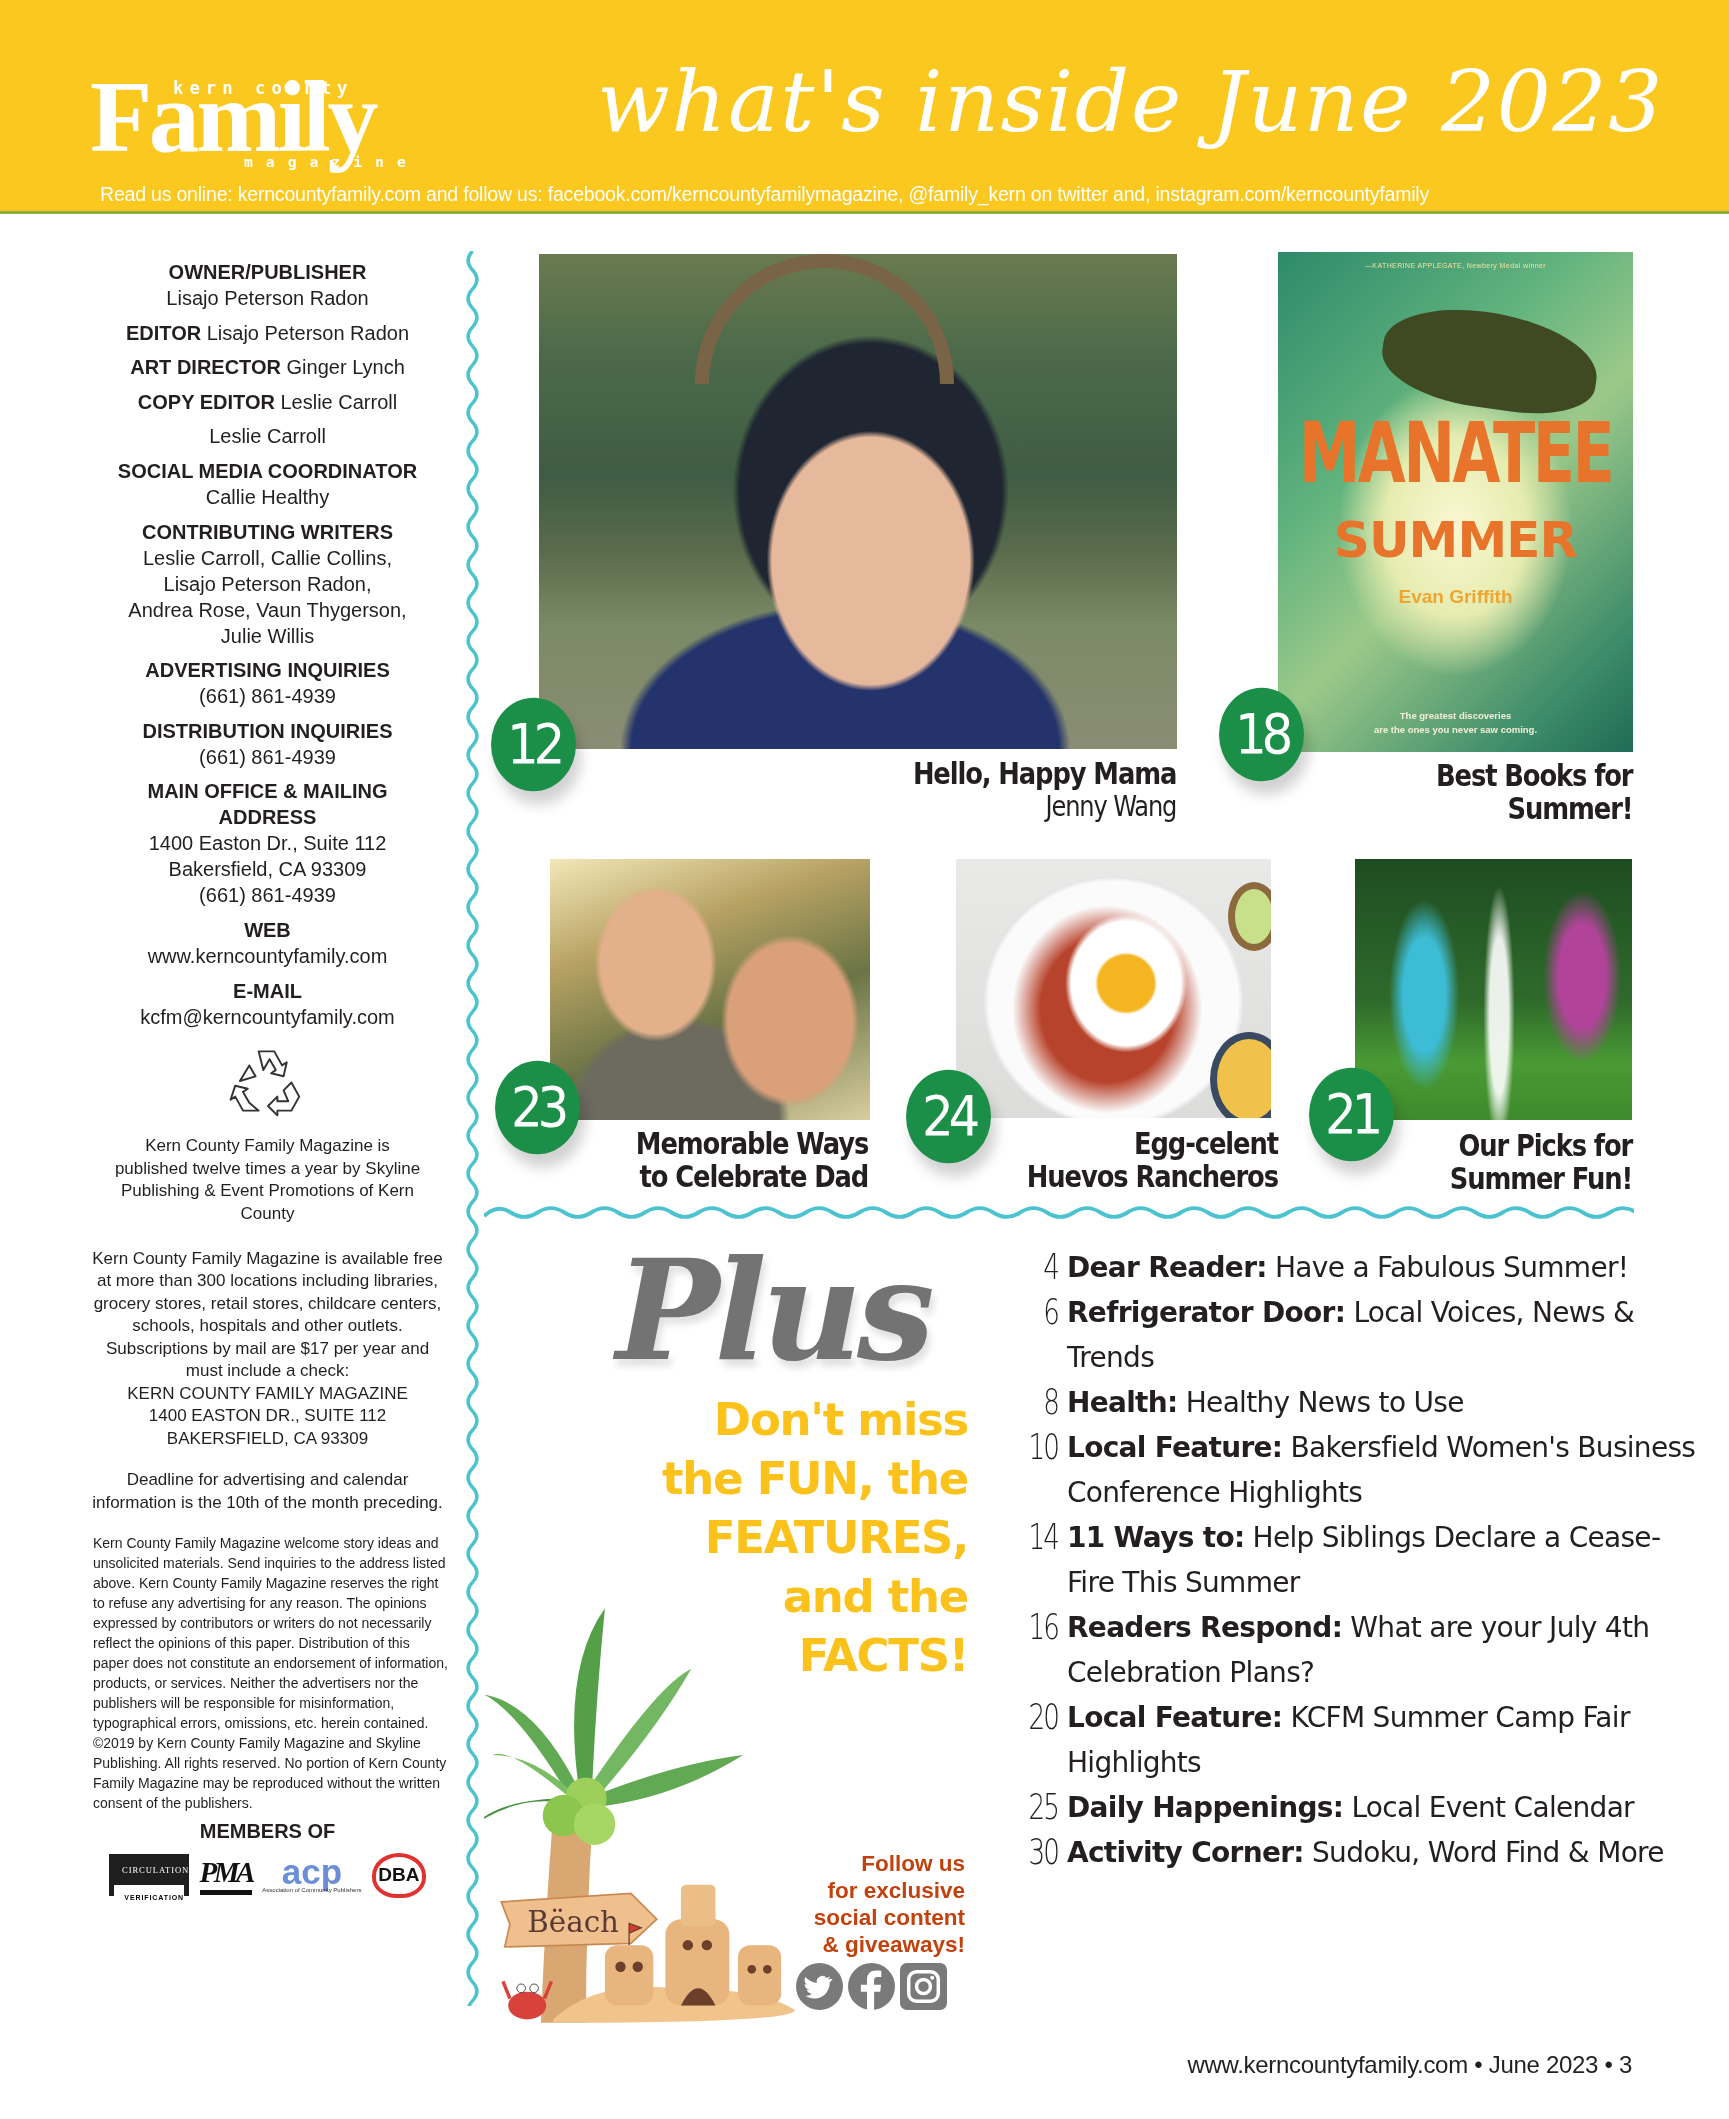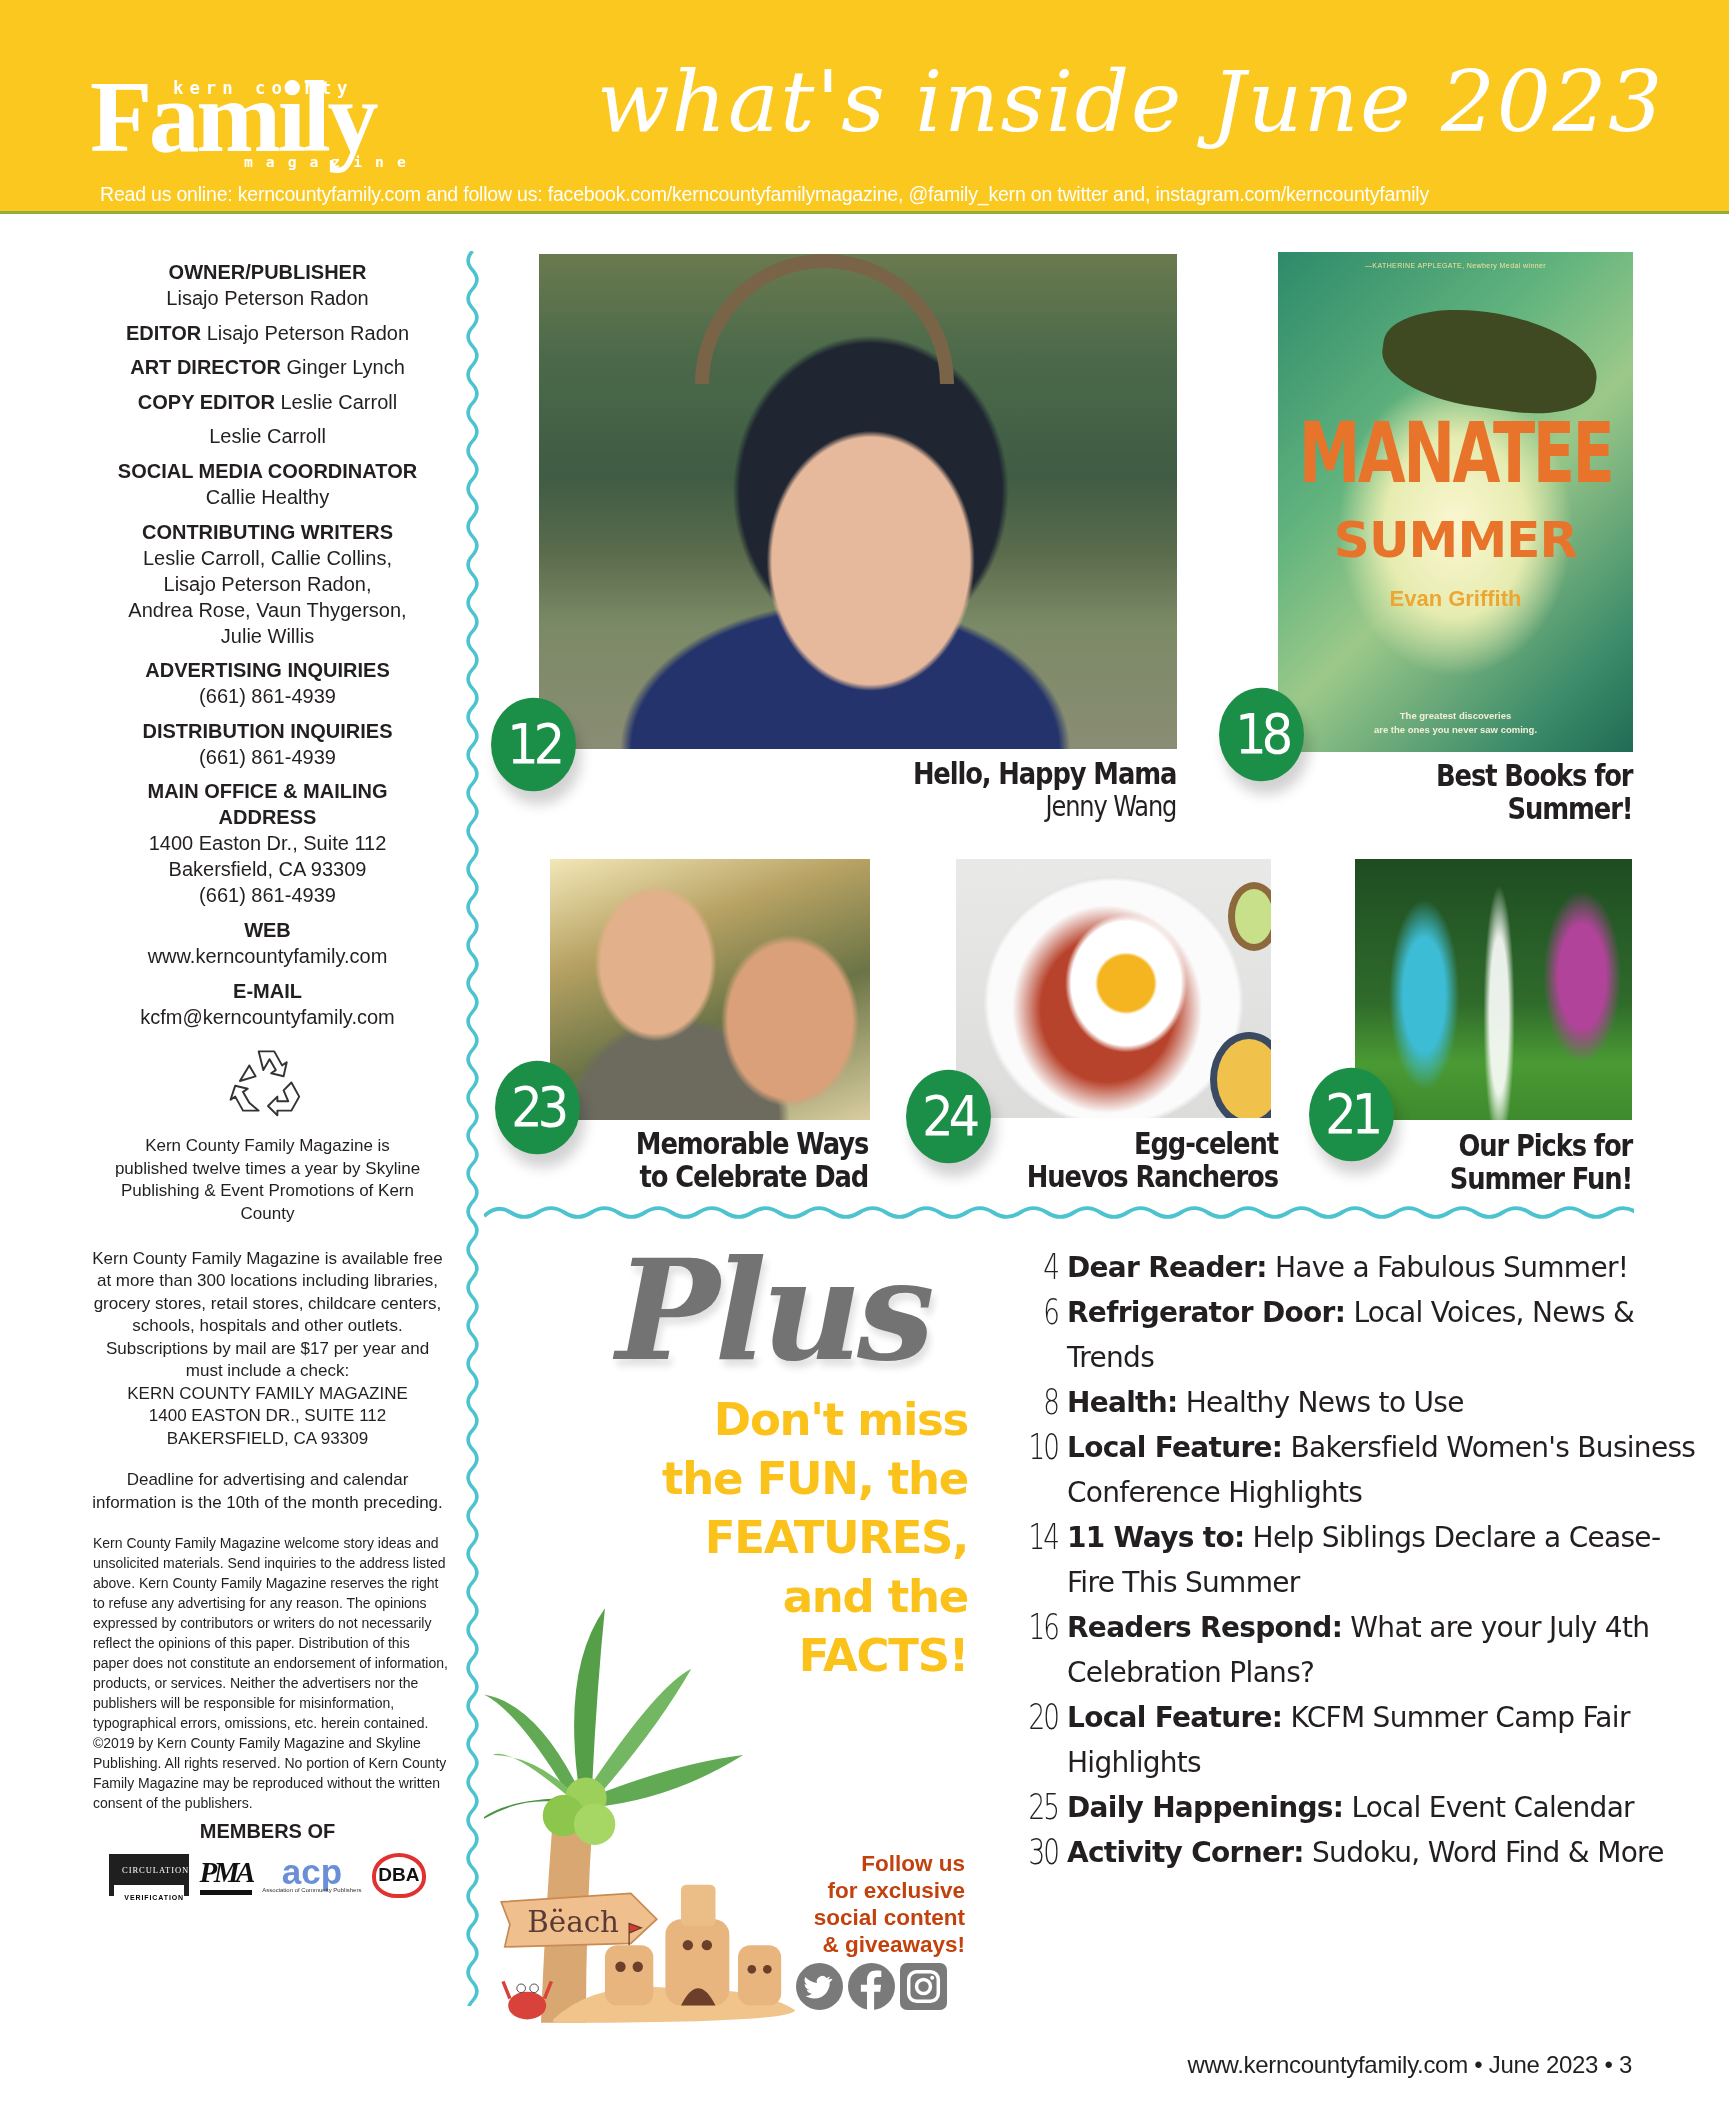--- a/index.html
+++ b/index.html
@@ -57,7 +57,7 @@
   .ph-book .manatee { position: absolute; left: 104px; top: 61px; width: 216px; height: 95px; background: #3f4a22; border-radius: 50% 60% 40% 50%; transform: rotate(8deg); }
   .ph-book .bt1 { position: absolute; left: 0; width: 100%; top: 164px; text-align: center; font-family: "DejaVu Sans", sans-serif; font-weight: bold; font-size: 62px; color: #e8742b; letter-spacing: -2.6px; transform: scaleY(1.35); }
   .ph-book .bt2 { position: absolute; left: 0; width: 100%; top: 259px; text-align: center; font-family: "DejaVu Sans", sans-serif; font-weight: bold; font-size: 50px; color: #e8742b; letter-spacing: -0.9px; }
-  .ph-book .bt3 { position: absolute; left: 0; width: 100%; top: 334px; text-align: center; font-weight: bold; font-size: 22px; color: #eea633; }
+  .ph-book .bt3 { position: absolute; left: 0; width: 100%; top: 334px; text-align: center; font-weight: bold; font-size: 19px; color: #eea633; }
   .ph-book .quote { position: absolute; left: 0; width: 100%; top: 10.4px; text-align: center; font-size: 7px; color: #f1e2a0; letter-spacing: 0.4px; }
   .ph-book .tag { position: absolute; left: 0; width: 100%; top: 457px; text-align: center; font-weight: bold; font-size: 9.5px; line-height: 14px; color: #f4efd8; }
 

